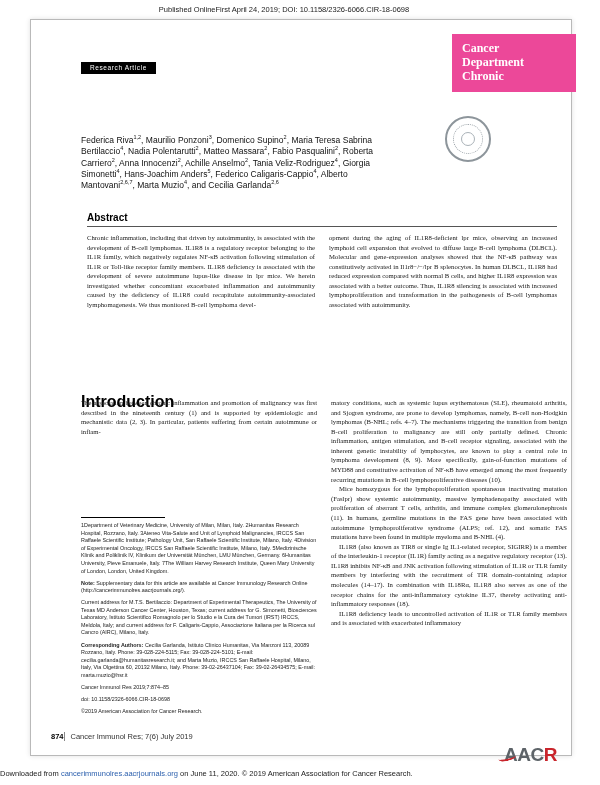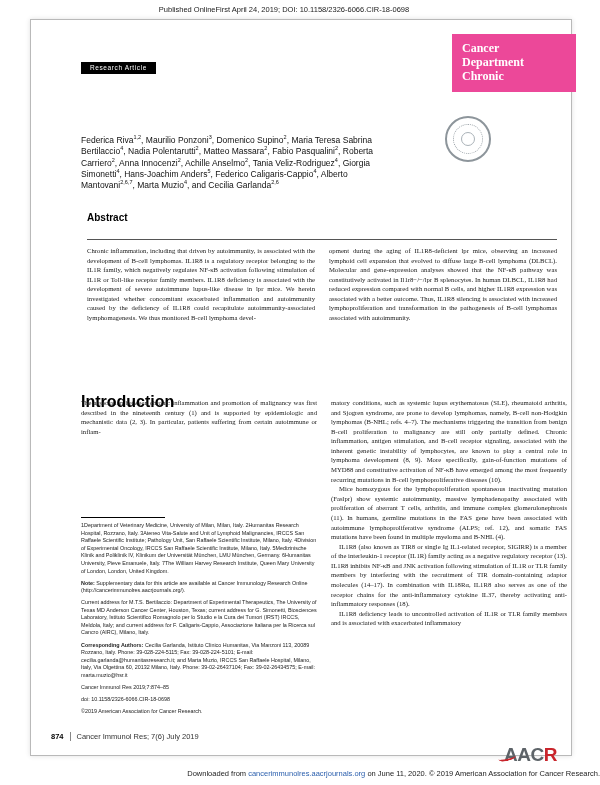--- a/index.html
+++ b/index.html
@@ -38,7 +38,7 @@
 
   .abstract-section { position:absolute; left:56px; top:192px; width:470px; }
   .abstract-heading { font-family:"Liberation Sans", sans-serif; font-weight:bold; font-size:10px;
-    color:#000; padding-bottom:16px; border-bottom:1px solid #555; margin-bottom:6px; }
+    color:#000; padding-bottom:3px; border-bottom:1px solid #555; margin-bottom:6px; }
   .abstract-cols { display:flex; gap:14px; }
   .abstract-cols .acol { flex:1; font-size:6.7px; line-height:1.43; text-align:justify; color:#1a1a1a; }
 

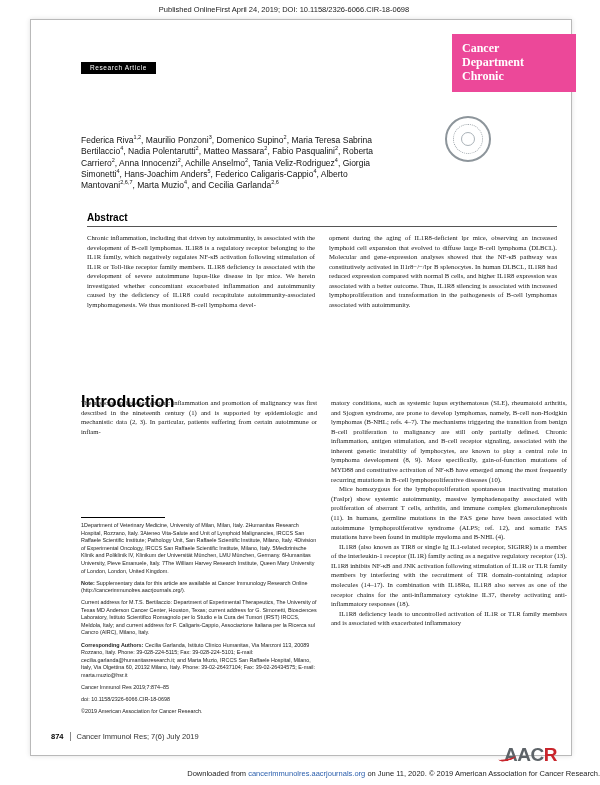--- a/index.html
+++ b/index.html
@@ -59,7 +59,7 @@
 
   .page-footer { position:absolute; left:20px; right:14px; top:703px; height:26px;
     display:flex; align-items:center; font-family:"Liberation Sans", sans-serif; font-size:7.5px; color:#333; }
-  .page-num { font-weight:bold; color:#000; margin-right:6px; }
+  .page-num { font-weight:bold; color:#000; }
   .footer-sep { width:1px; height:9px; background:#888; margin-right:6px; }
   .aacr-logo { margin-left:auto; position:relative; font-family:"Liberation Sans", sans-serif;
     font-weight:bold; font-size:19px; letter-spacing:-0.5px; color:#5d6368; line-height:1;margin-top:36px; }

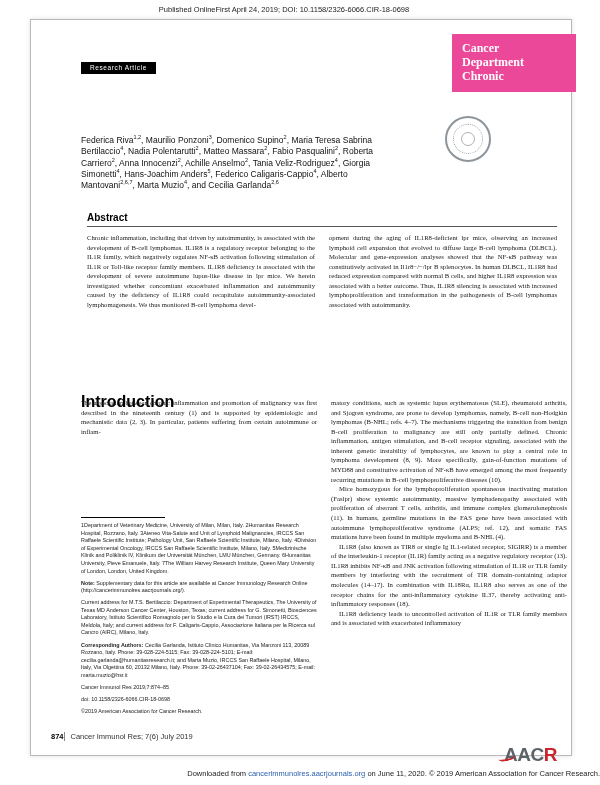--- a/index.html
+++ b/index.html
@@ -67,7 +67,7 @@
   .aacr-swoosh { position:absolute; left:-6px; top:9px; width:18px; height:7px;
     border-bottom:2px solid #c9252c; border-radius:50%; transform:rotate(-12deg); }
 
-  .download-line { position:absolute; bottom:7px; left:0; width:600px; text-align:right;
+  .download-line { position:absolute; bottom:7px; left:0; width:600px; text-align:left;
     font-family:"Liberation Sans", sans-serif; font-size:7.5px; color:#222; }
   .download-line .link { color:#2b5fad; }
 </style>

